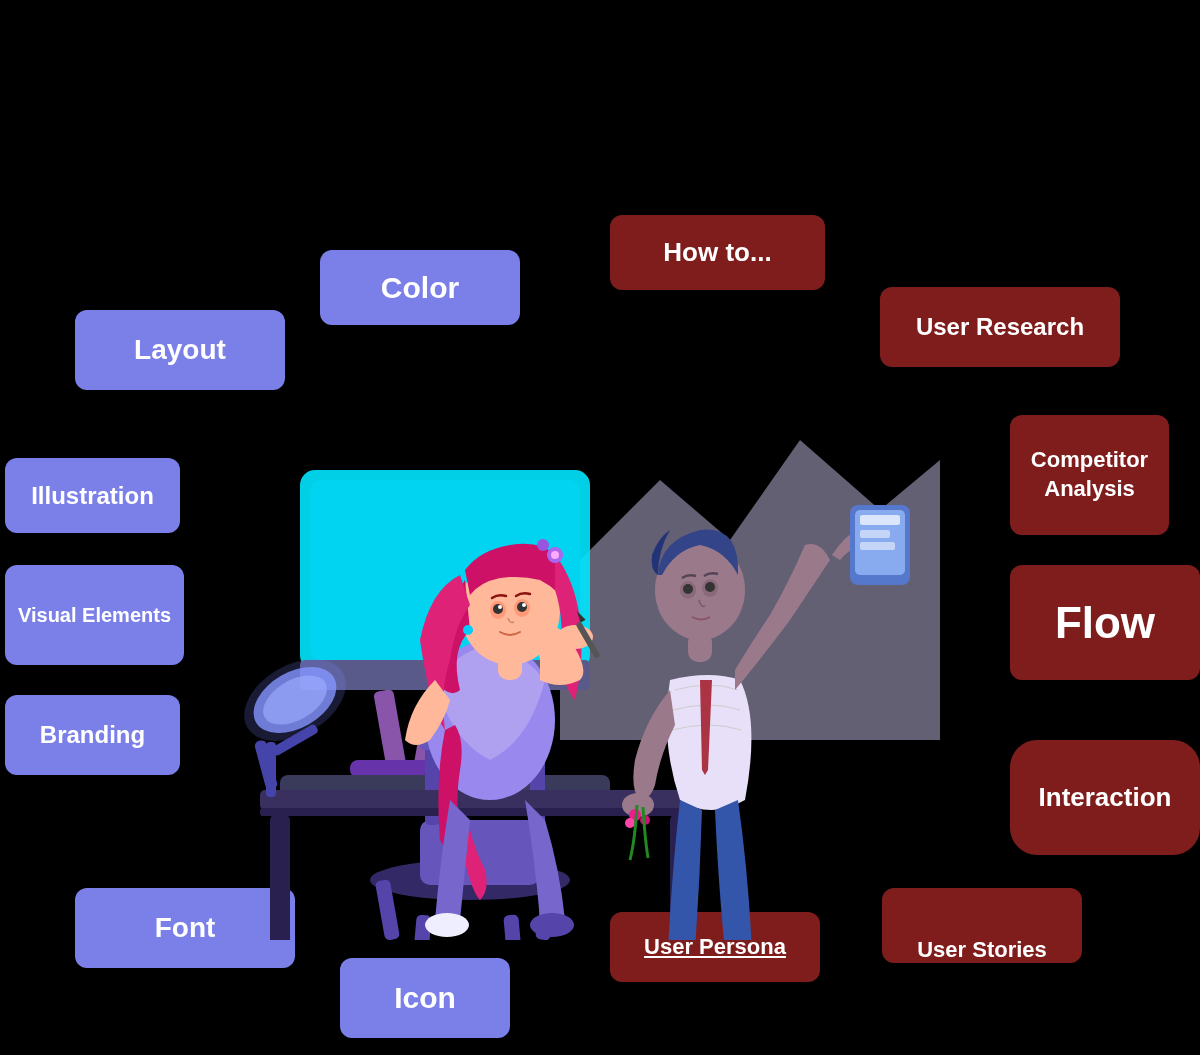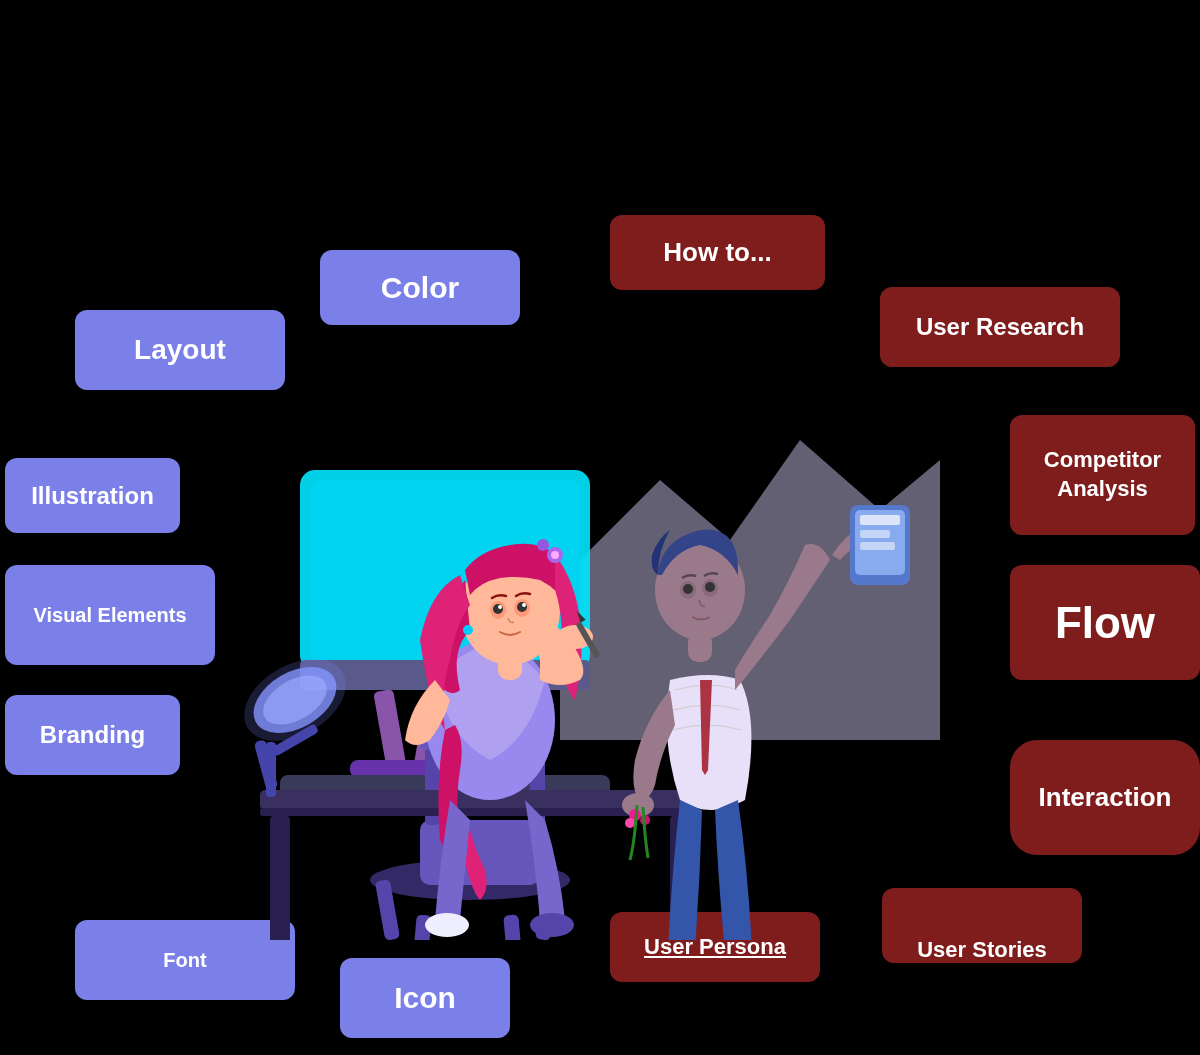--- a/index.html
+++ b/index.html
@@ -79,7 +79,7 @@
     #tag-competitor-analysis {
       left: 1010px;
       top: 415px;
-      width: 185px;
+      width: 159px;
       height: 120px;
       font-size: 22px;
       line-height: 1.3;

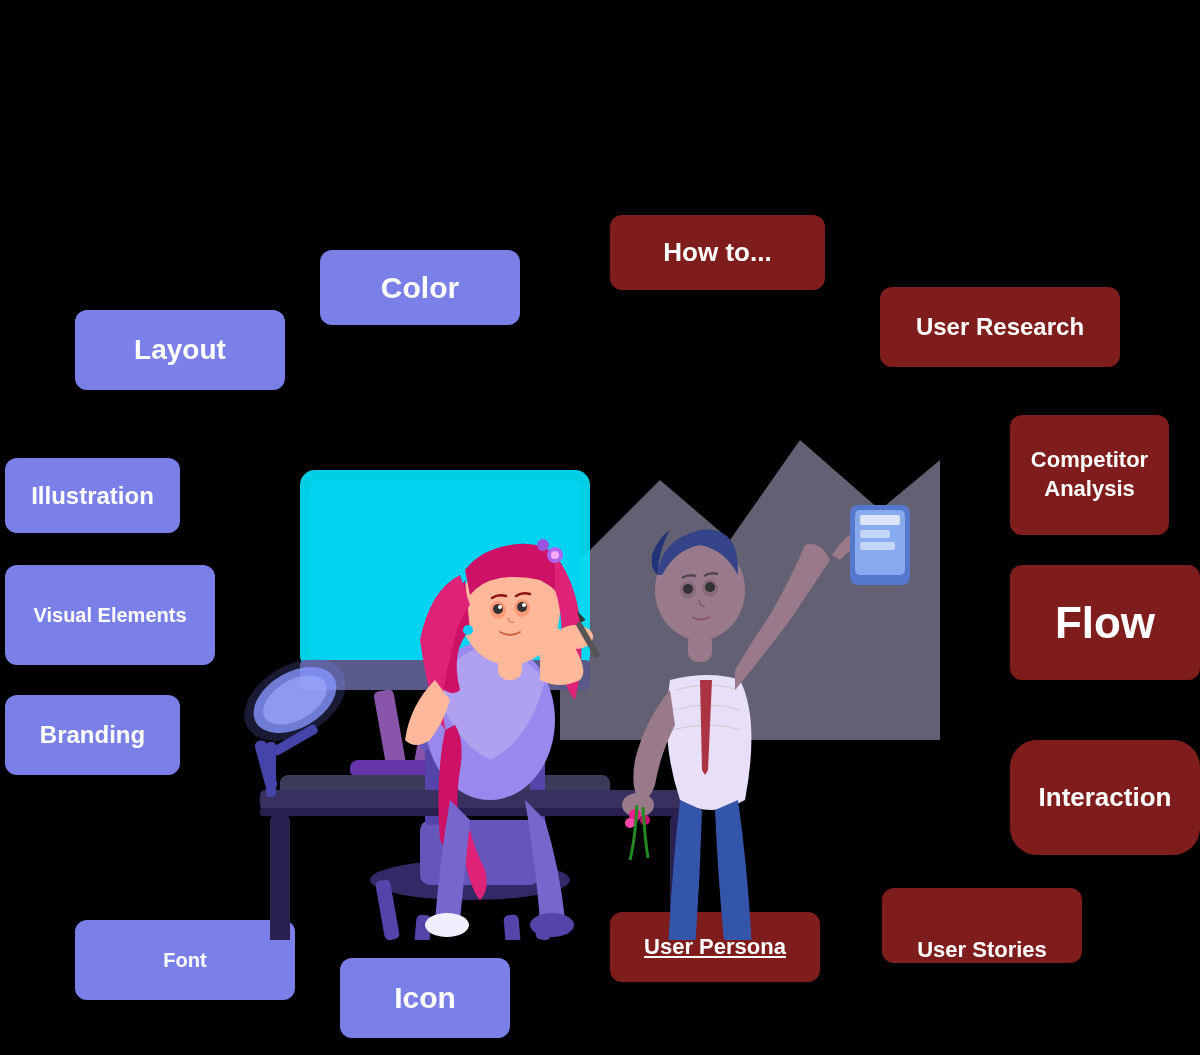--- a/index.html
+++ b/index.html
@@ -88,7 +88,7 @@
     #tag-visual-elements {
       left: 5px;
       top: 565px;
-      width: 210px;
+      width: 179px;
       height: 100px;
       font-size: 20px;
       line-height: 1.3;

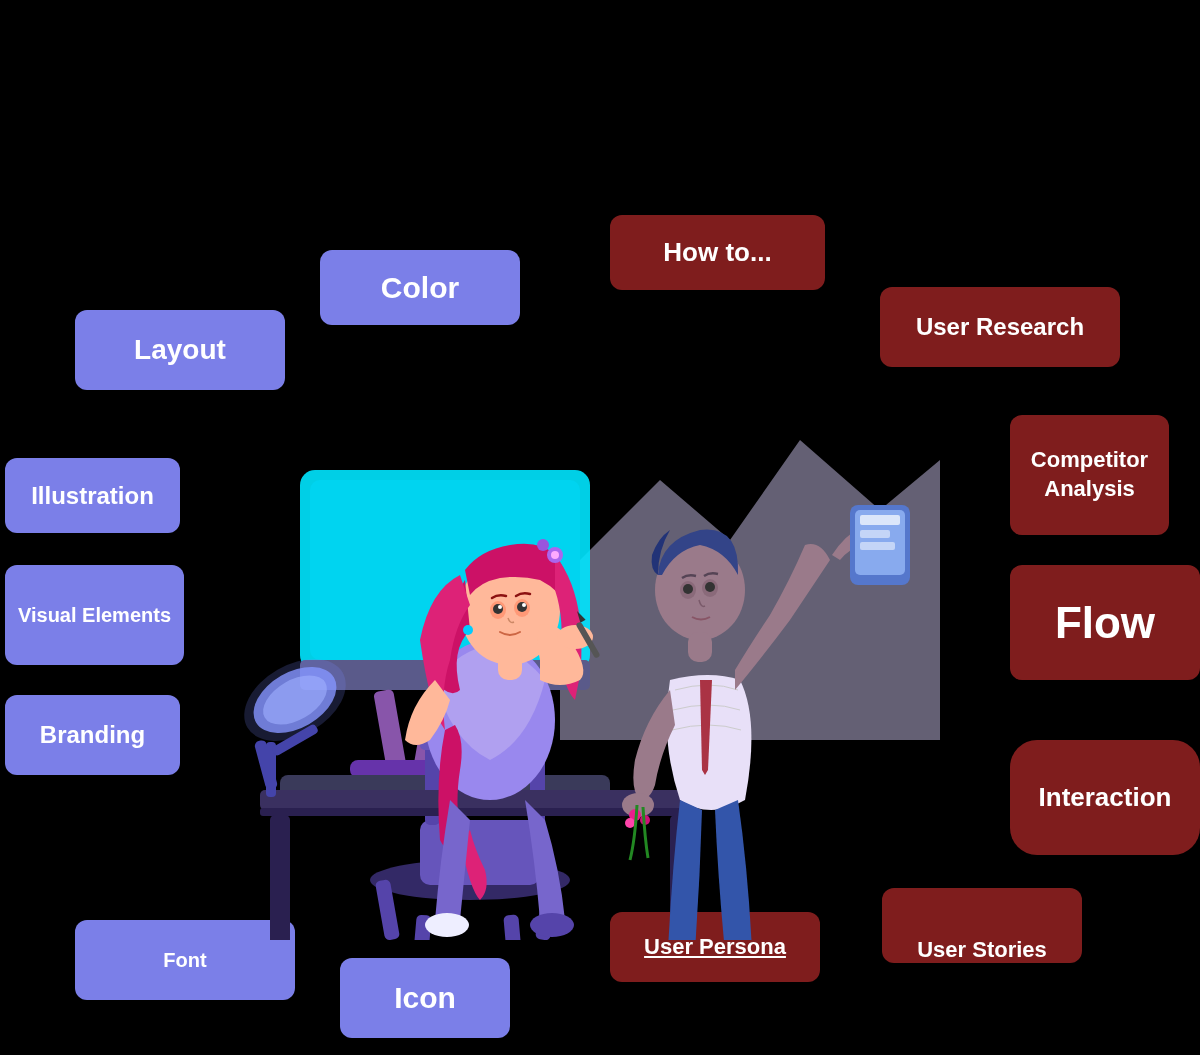--- a/index.html
+++ b/index.html
@@ -123,10 +123,10 @@
 
     #tag-font {
       left: 75px;
-      top: 920px;
+      top: 888px;
       width: 220px;
       height: 80px;
-      font-size: 20px;
+      font-size: 28px;
     }
 
     #tag-user-stories {

